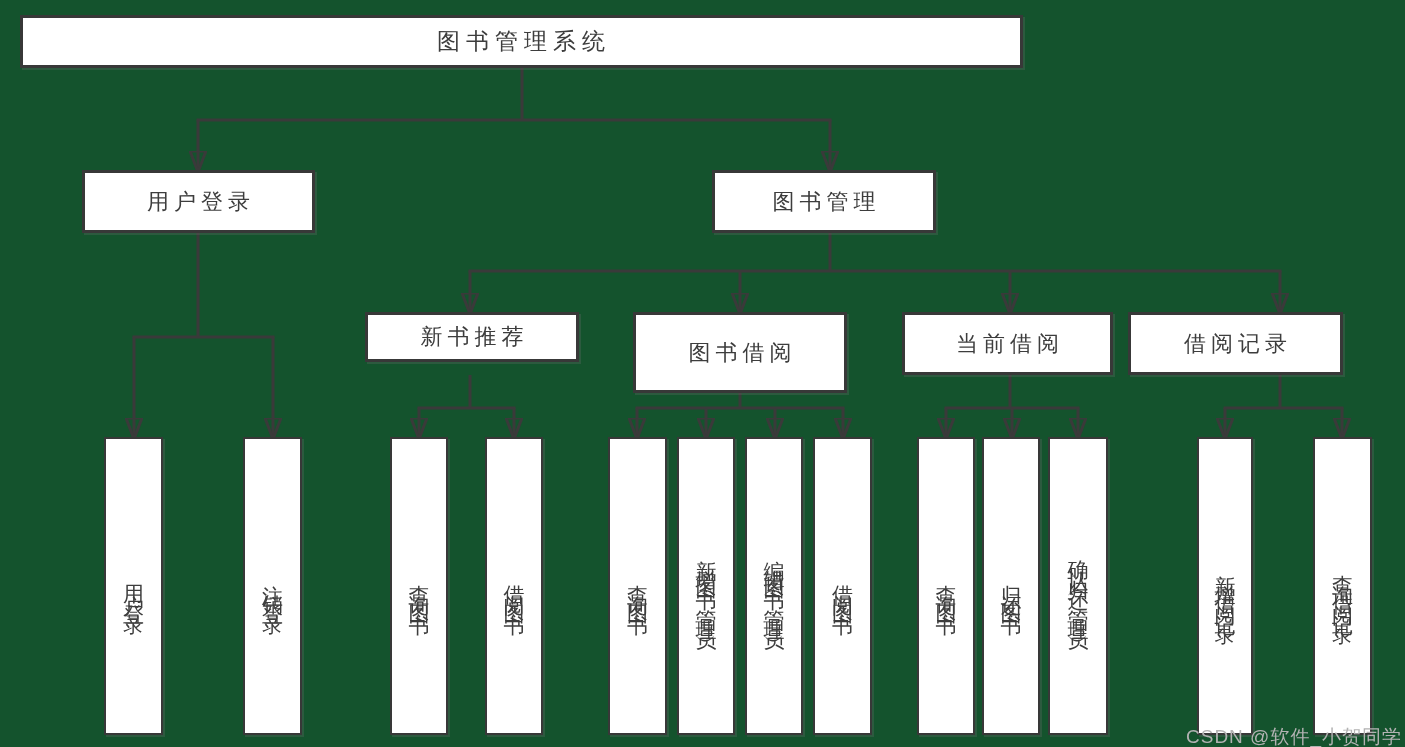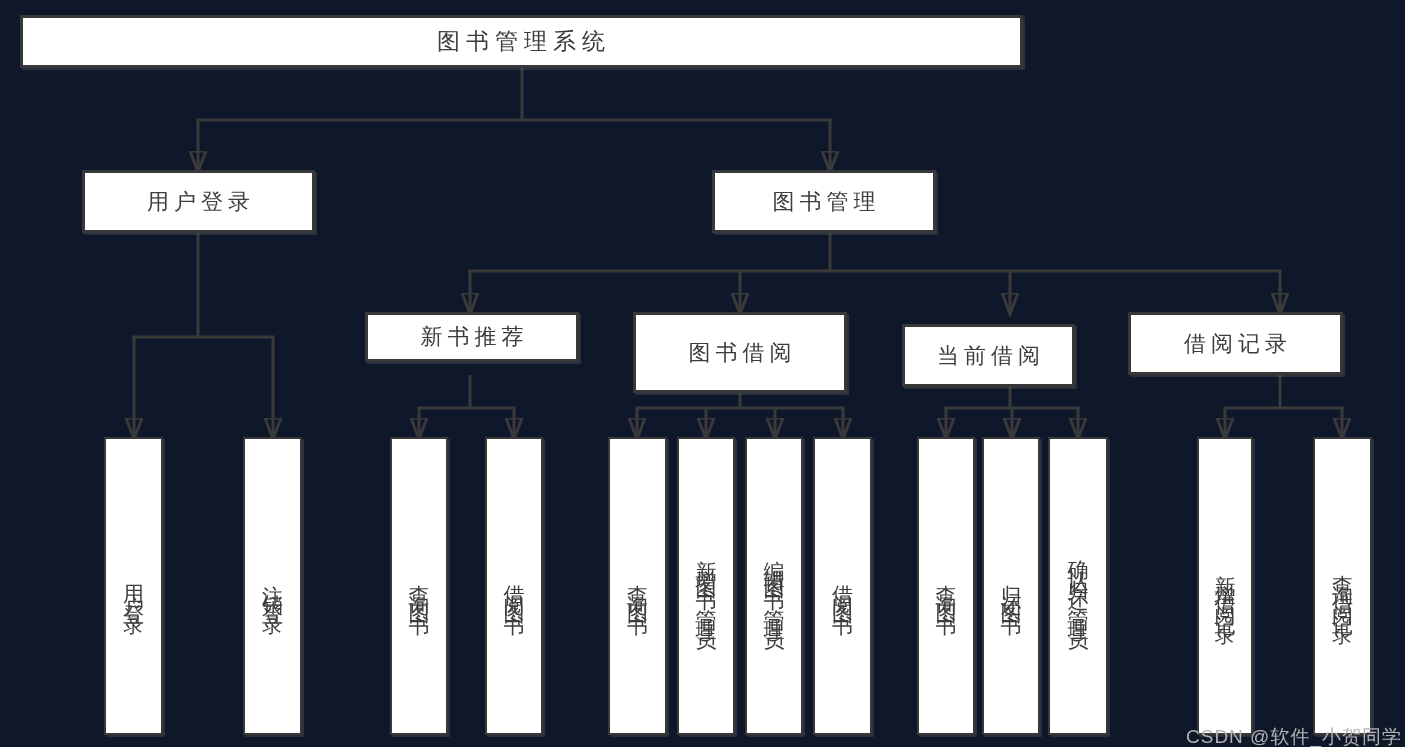--- a/index.html
+++ b/index.html
@@ -11,7 +11,7 @@
     position: relative;
     width: 1405px;
     height: 747px;
-    background: #0f172a;
+    background: #14532d;
     overflow: hidden;
     font-family: "Liberation Sans", "DejaVu Sans", sans-serif;
   }

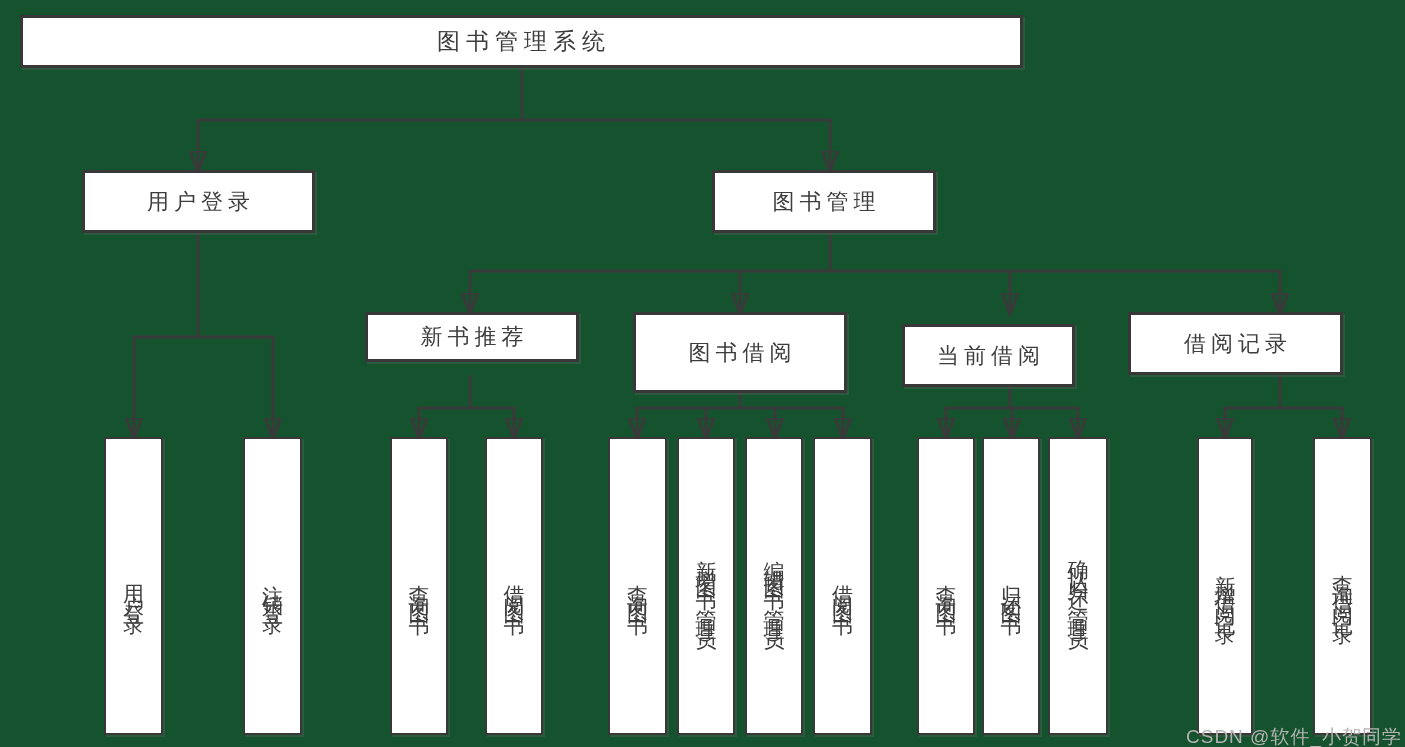--- a/index.html
+++ b/index.html
@@ -141,7 +141,7 @@
 
   <div class="node h" style="left:365px; top:312px; width:214px; height:50px">新书推荐</div>
   <div class="node h" style="left:633px; top:312px; width:214px; height:81px">图书借阅</div>
-  <div class="node h" style="left:902px; top:324px; width:173px; height:63px">当前借阅</div>
+  <div class="node h" style="left:902px; top:312px; width:211px; height:63px">当前借阅</div>
   <div class="node h" style="left:1128px; top:312px; width:215px; height:63px">借阅记录</div>
 
   <div class="node v" style="left:104px; top:437px; width:59px; height:298px">用户登录</div>

